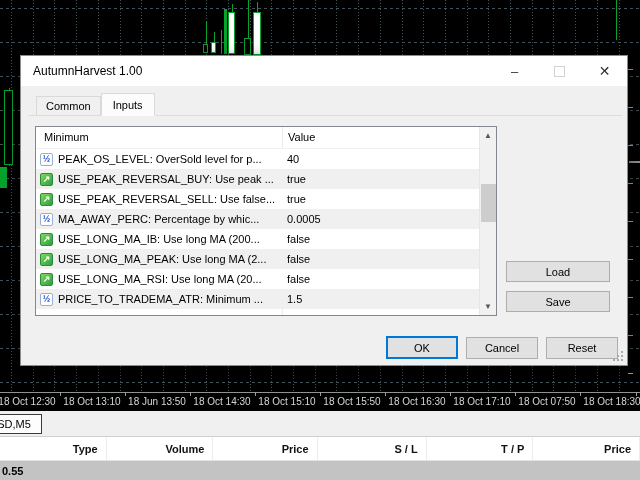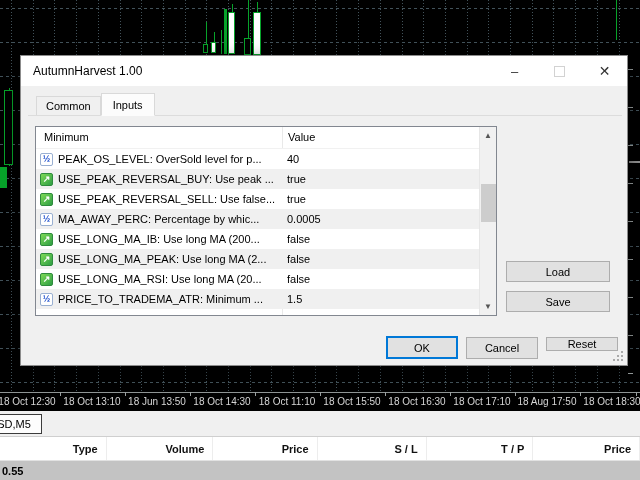--- a/index.html
+++ b/index.html
@@ -62,7 +62,7 @@
   .btn.save{left:485px;top:235px;width:104px;height:21px;}
   .btn.ok{left:365px;top:280px;width:72px;height:23px;border:2px solid #0078d7;}
   .btn.cancel{left:445px;top:281px;width:72px;height:22px;}
-  .btn.reset{left:525px;top:281px;width:72px;height:14px;}
+  .btn.reset{left:525px;top:281px;width:72px;height:22px;}
 
   .grip{position:absolute;right:2px;bottom:2px;width:12px;height:12px;}
   .grip::before{content:"";position:absolute;left:8px;top:0;width:2px;height:2px;background:#a9a9a9;

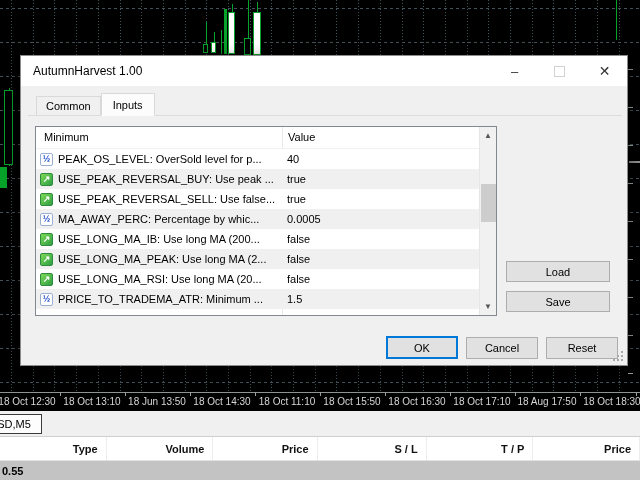--- a/index.html
+++ b/index.html
@@ -186,7 +186,7 @@
         <span class="tlabel" style="left: 92px;">18 Oct 13:10</span>
         <span class="tlabel" style="left: 157px;">18 Jun 13:50</span>
         <span class="tlabel" style="left: 222px;">18 Oct 14:30</span>
-        <span class="tlabel" style="left: 287px;">18 Oct 11:10</span>
+        <span class="tlabel" style="left: 287px;">18 Oct 15:10</span>
         <span class="tlabel" style="left: 352px;">18 Oct 15:50</span>
         <span class="tlabel" style="left: 417px;">18 Oct 16:30</span>
         <span class="tlabel" style="left: 482px;">18 Oct 17:10</span>

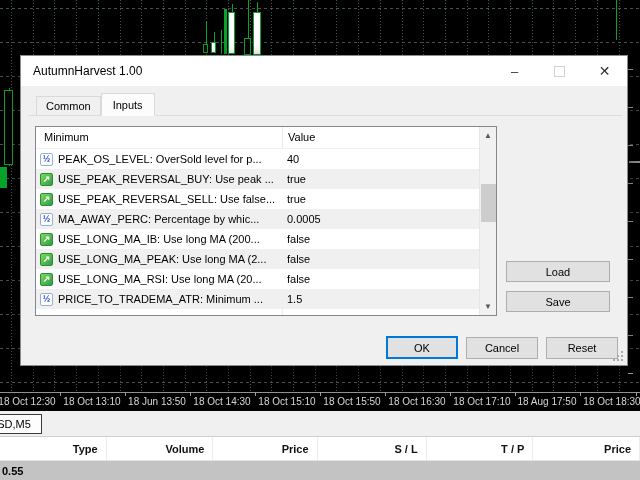--- a/index.html
+++ b/index.html
@@ -190,7 +190,7 @@
         <span class="tlabel" style="left: 352px;">18 Oct 15:50</span>
         <span class="tlabel" style="left: 417px;">18 Oct 16:30</span>
         <span class="tlabel" style="left: 482px;">18 Oct 17:10</span>
-        <span class="tlabel" style="left: 547px;">18 Aug 17:50</span>
+        <span class="tlabel" style="left: 547px;">18 Oct 07:50</span>
         <span class="tlabel" style="left: 612px;">18 Oct 18:30</span>
       </div>
   </div>

